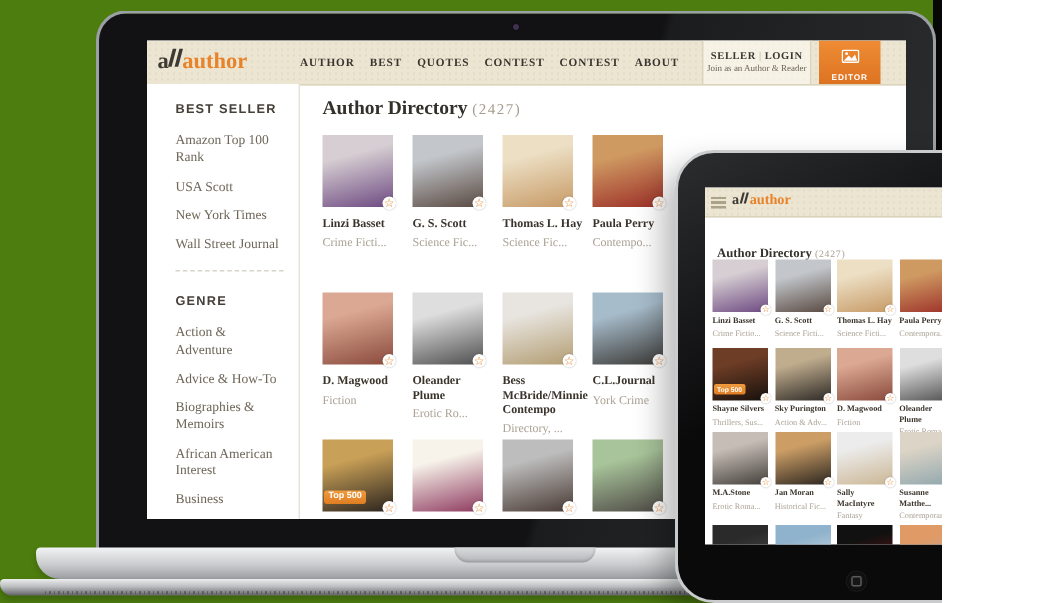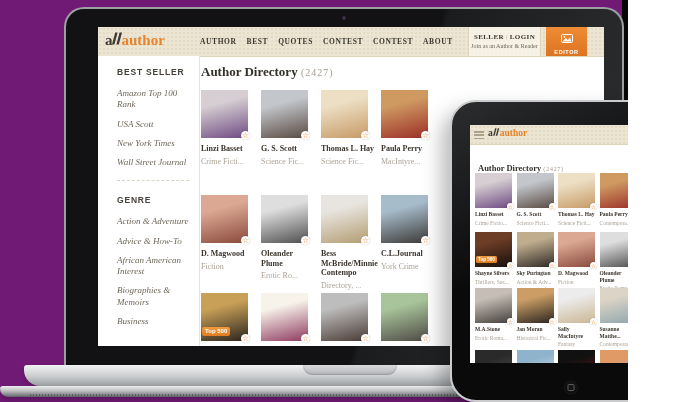--- a/index.html
+++ b/index.html
@@ -4,7 +4,7 @@
 <style>
   html,body{margin:0;padding:0;}
   body{font-family:"Liberation Serif",serif;}
-  .stage{position:relative;width:628px;height:402px;background:#701a75;overflow:hidden;}
+  .stage{position:relative;width:628px;height:402px;background:#4d7c0f;overflow:hidden;}
 
   
   .backdev{position:absolute;left:622px;top:0;width:78px;height:104px;background:#070707;border-radius:0 0 0 10px;}

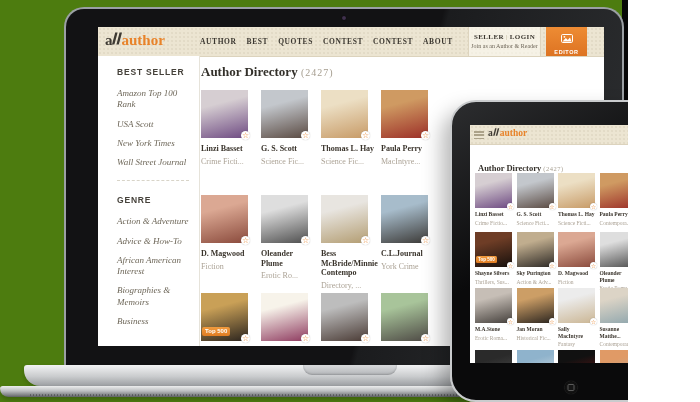--- a/index.html
+++ b/index.html
@@ -52,7 +52,7 @@
   .sb-list li{font-size:9px;color:#6e6759;line-height:1.25;margin-bottom:8px;cursor:pointer;font-style:italic;}
   .sb-dash{width:72px;border-top:1px dashed #d8d4c8;margin:12px 0 14px 0;}
 
-  .l-main{position:absolute;left:88px;top:29px;width:404px;height:290px;}
+  .l-main{position:absolute;left:102px;top:29px;width:404px;height:290px;}
   .l-title{position:absolute;left:15px;top:8px;font-weight:bold;font-size:13px;color:#33302a;}
   .l-title .count{font-weight:normal;font-size:10px;color:#a59d8f;letter-spacing:1px;}
   .l-row{position:absolute;left:15px;display:flex;gap:6px;}

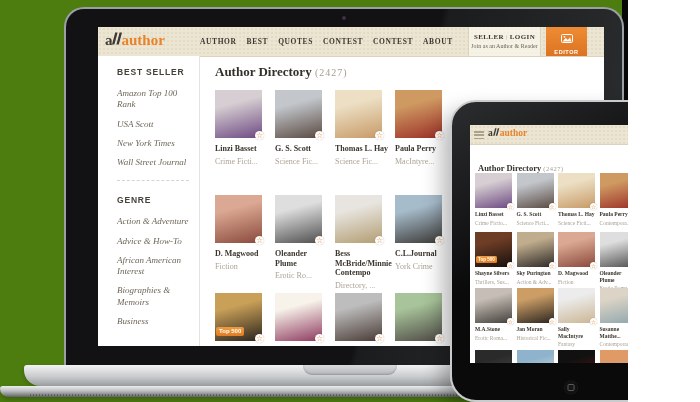--- a/index.html
+++ b/index.html
@@ -49,7 +49,7 @@
     border-right:1px solid #e6e3da;padding:11px 0 0 19px;background:#fff;}
   .sb-title{font-family:"Liberation Sans",sans-serif;font-weight:bold;font-size:8.5px;letter-spacing:0.8px;color:#45413a;margin:0 0 11px 0;}
   .sb-list{list-style:none;margin:0;padding:0;width:72px;}
-  .sb-list li{font-size:9px;color:#6e6759;line-height:1.25;margin-bottom:8px;cursor:pointer;font-style:italic;}
+  .sb-list li{font-size:9px;color:#6e6759;line-height:1.25;margin-bottom:8px;cursor:pointer;}
   .sb-dash{width:72px;border-top:1px dashed #d8d4c8;margin:12px 0 14px 0;}
 
   .l-main{position:absolute;left:102px;top:29px;width:404px;height:290px;}

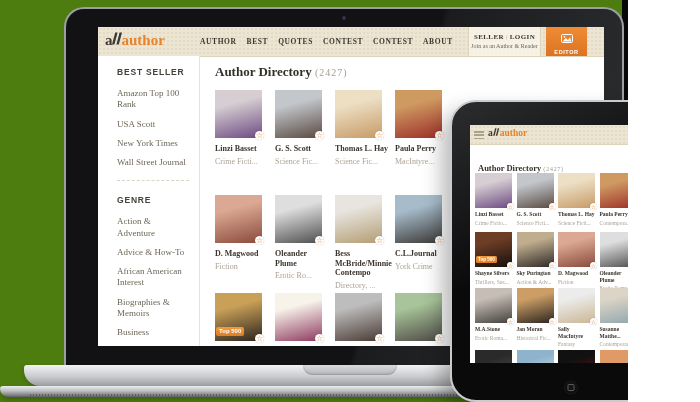--- a/index.html
+++ b/index.html
@@ -186,7 +186,7 @@
                 <span class="star">☆</span>
               </div>
             <div class="l-name">Paula Perry</div>
-            <div class="l-genre">MacIntyre...</div>
+            <div class="l-genre">Contempo...</div>
           </div>
         </div>
 

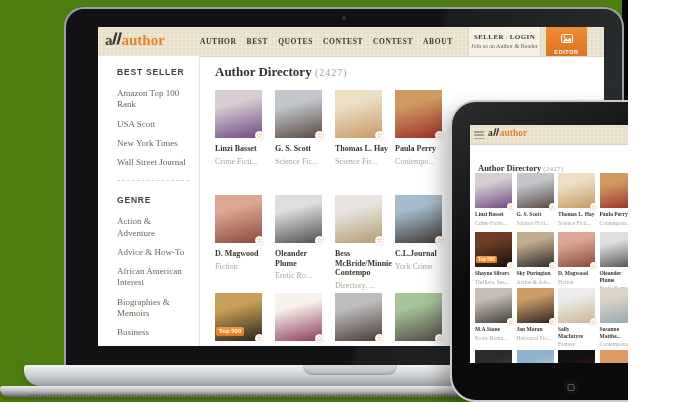--- a/index.html
+++ b/index.html
@@ -149,8 +149,8 @@
         <ul class="sb-list">
           <li>Action &amp; Adventure</li>
           <li>Advice &amp; How-To</li>
+          <li>Biographies &amp; Memoirs</li>
           <li>African American Interest</li>
-          <li>Biographies &amp; Memoirs</li>
           <li>Business</li>
 
         </ul>

